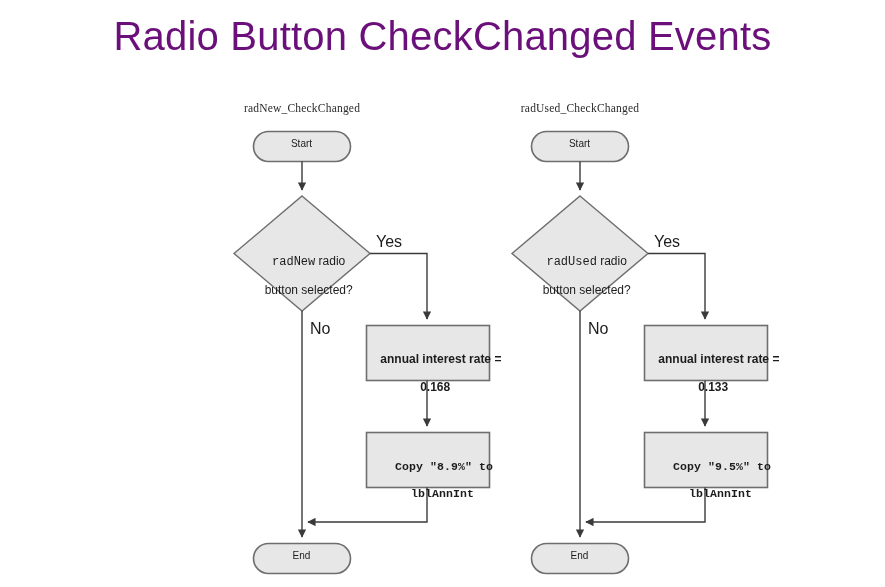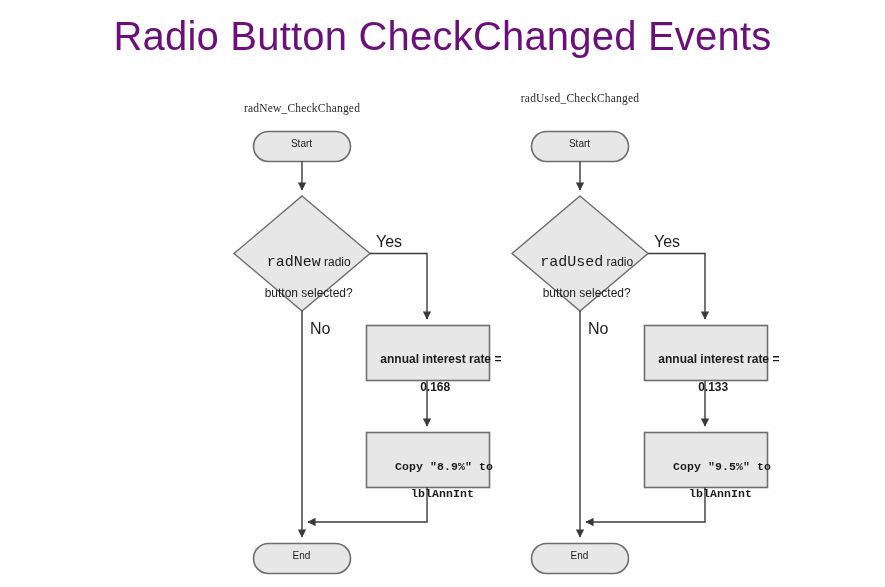--- a/index.html
+++ b/index.html
@@ -167,7 +167,7 @@
 
   <div class="nodetext term-label" style="left:253px; top:550px; width:97px;">End</div>
 
-  <div class="nodetext proc-header" style="left:478px; top:92px; width:204px;">radUsed_CheckChanged</div>
+  <div class="nodetext proc-header" style="left:478px; top:102px; width:204px;">radUsed_CheckChanged</div>
 
   <div class="nodetext term-label" style="left:531px; top:138px; width:97px;">Start</div>
 

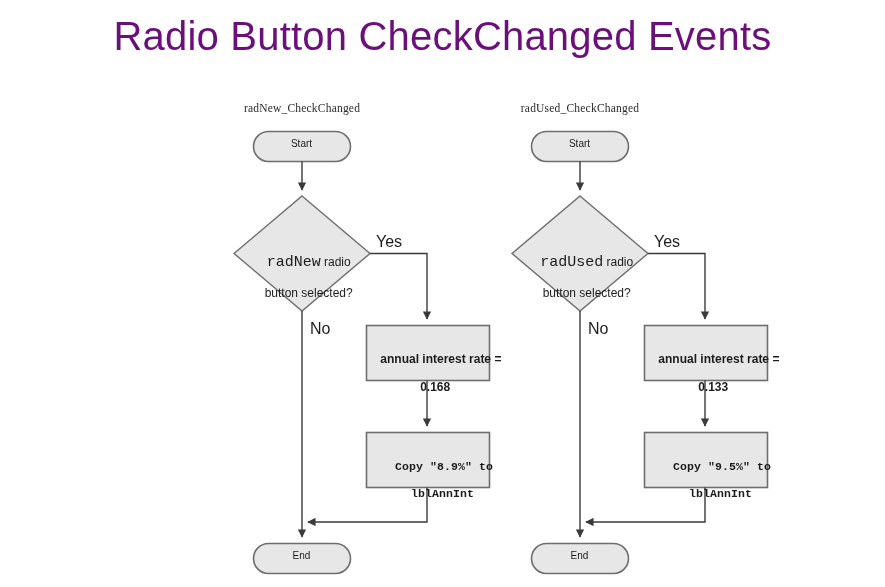--- a/index.html
+++ b/index.html
@@ -73,7 +73,7 @@
   }
   .diamond-label .codeword {
     font-family: "Liberation Mono", "DejaVu Sans Mono", monospace;
-    font-size: 15px;
+    font-size: 12px;
   }
   .box-label {
     font-size: 12px;

